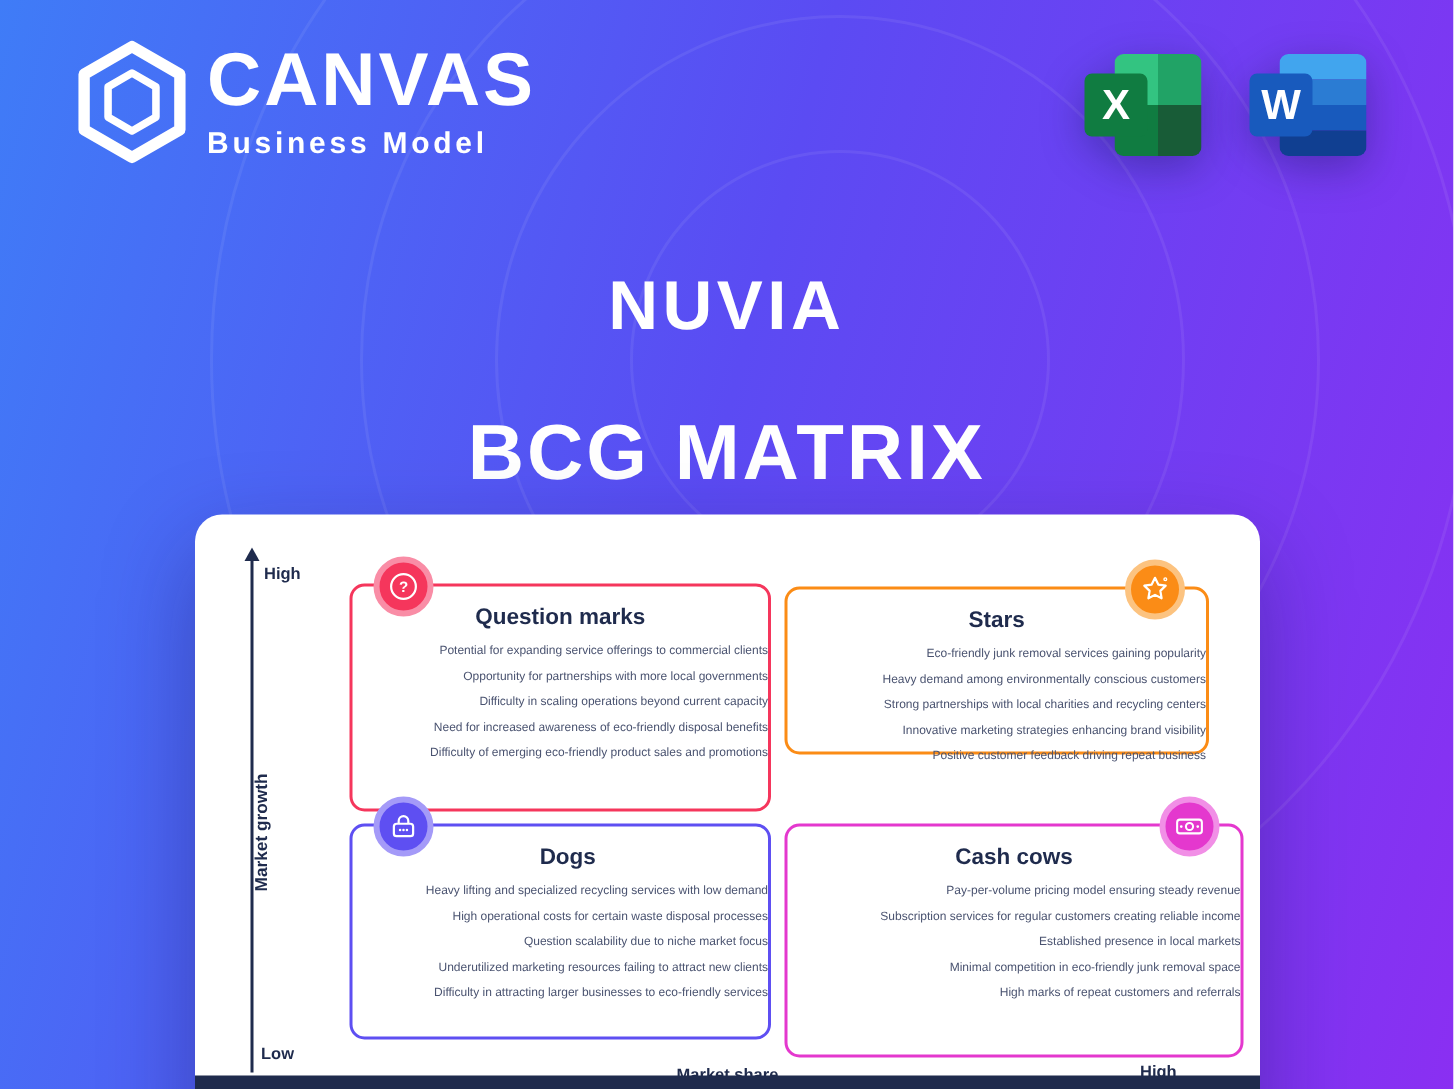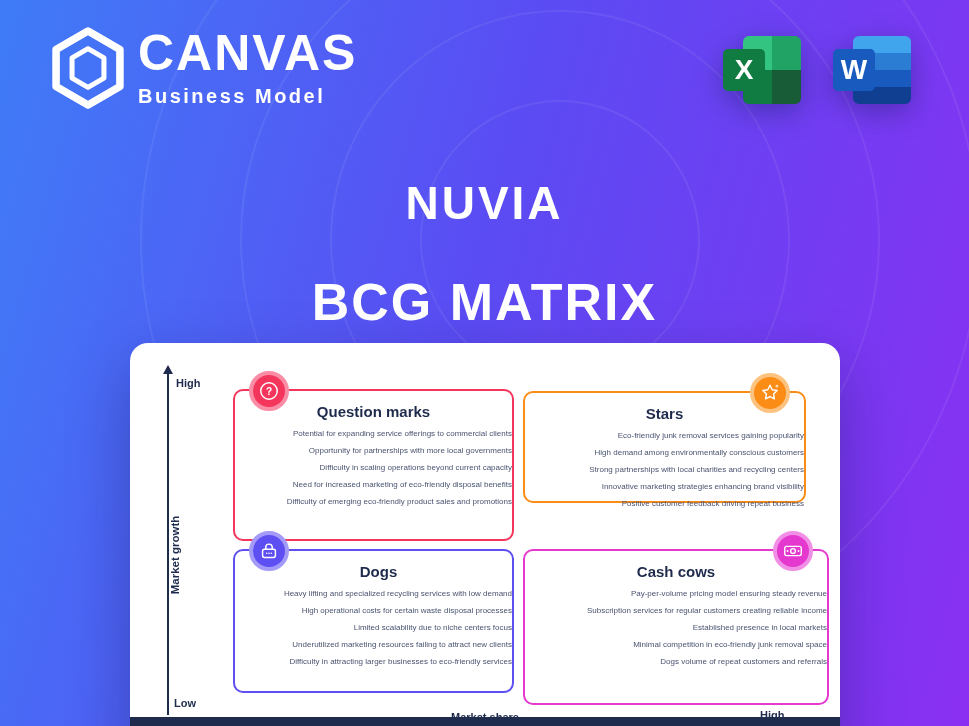--- a/index.html
+++ b/index.html
@@ -172,7 +172,7 @@
       <h3 class="q-title">Stars</h3>
       <ul class="q-items">
         <li>Eco-friendly junk removal services gaining popularity</li>
-        <li>High demand among environmentally conscious customers</li>
+        <li>Heavy demand among environmentally conscious customers</li>
         <li>Strong partnerships with local charities and recycling centers</li>
         <li>Innovative marketing strategies enhancing brand visibility</li>
         <li>Positive customer feedback driving repeat business</li>

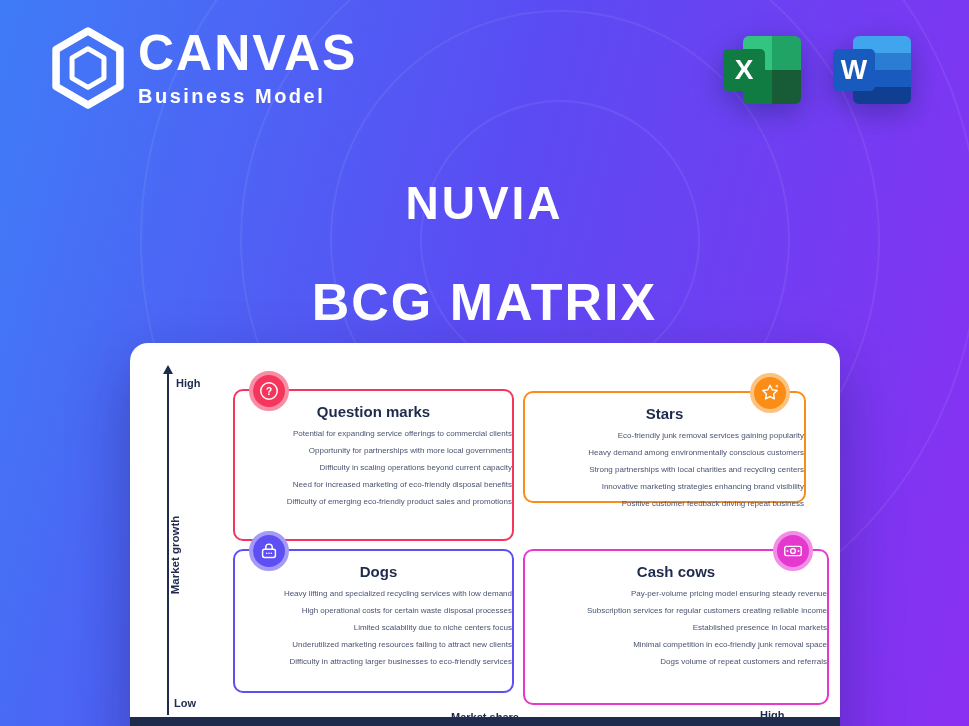--- a/index.html
+++ b/index.html
@@ -157,7 +157,7 @@
         <li>Potential for expanding service offerings to commercial clients</li>
         <li>Opportunity for partnerships with more local governments</li>
         <li>Difficulty in scaling operations beyond current capacity</li>
-        <li>Need for increased marketing of eco-friendly disposal benefits</li>
+        <li>Need for increased awareness of eco-friendly disposal benefits</li>
         <li>Difficulty of emerging eco-friendly product sales and promotions</li>
       </ul>
     </section>

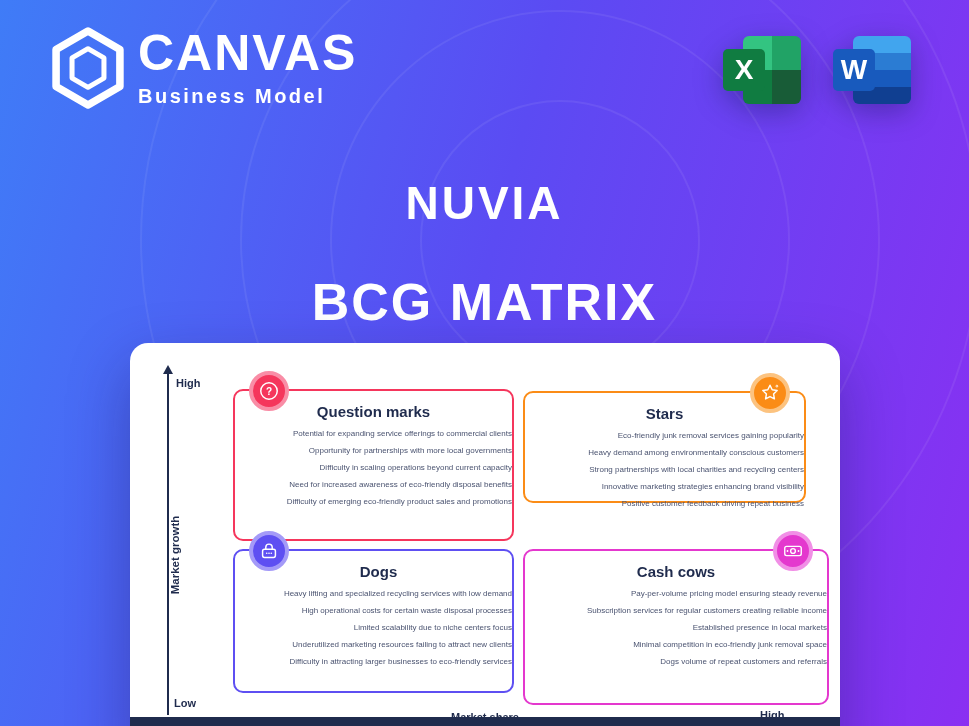--- a/index.html
+++ b/index.html
@@ -193,7 +193,7 @@
       <ul class="q-items">
         <li>Heavy lifting and specialized recycling services with low demand</li>
         <li>High operational costs for certain waste disposal processes</li>
-        <li>Limited scalability due to niche centers focus</li>
+        <li>Question scalability due to niche market focus</li>
         <li>Underutilized marketing resources failing to attract new clients</li>
         <li>Difficulty in attracting larger businesses to eco-friendly services</li>
       </ul>

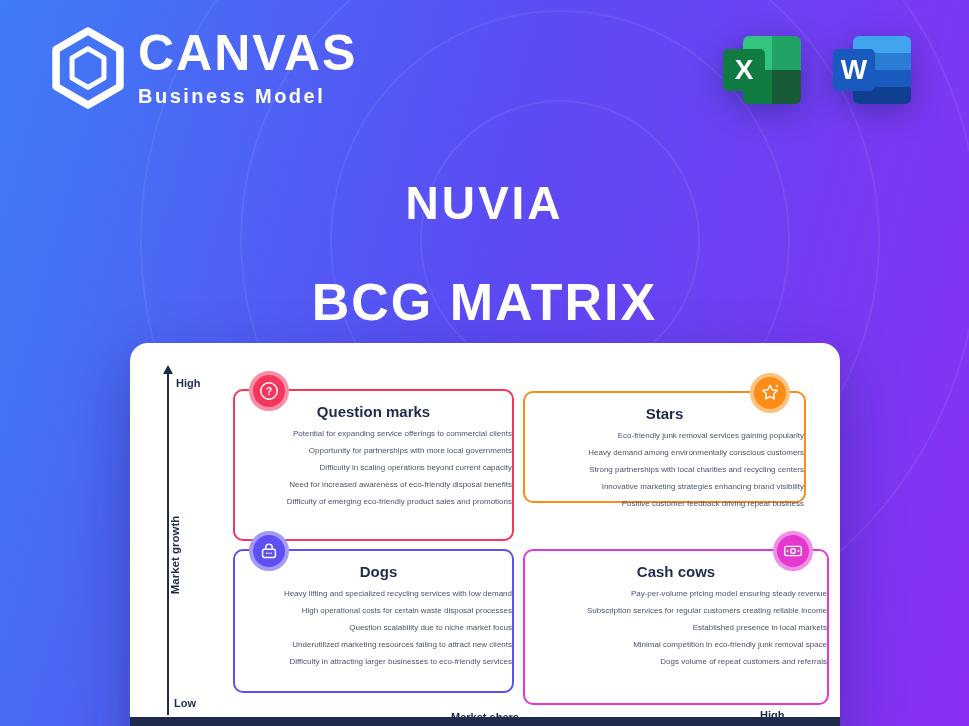--- a/index.html
+++ b/index.html
@@ -213,7 +213,7 @@
         <li>Subscription services for regular customers creating reliable income</li>
         <li>Established presence in local markets</li>
         <li>Minimal competition in eco-friendly junk removal space</li>
-        <li>Dogs volume of repeat customers and referrals</li>
+        <li>High marks of repeat customers and referrals</li>
       </ul>
     </section>
 

